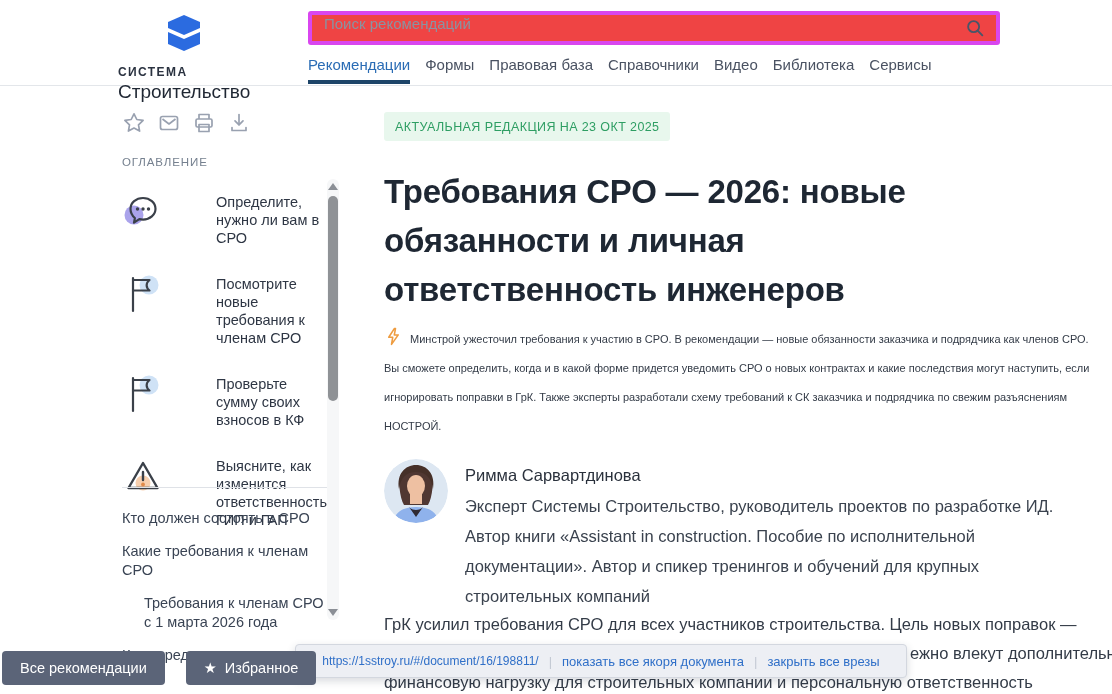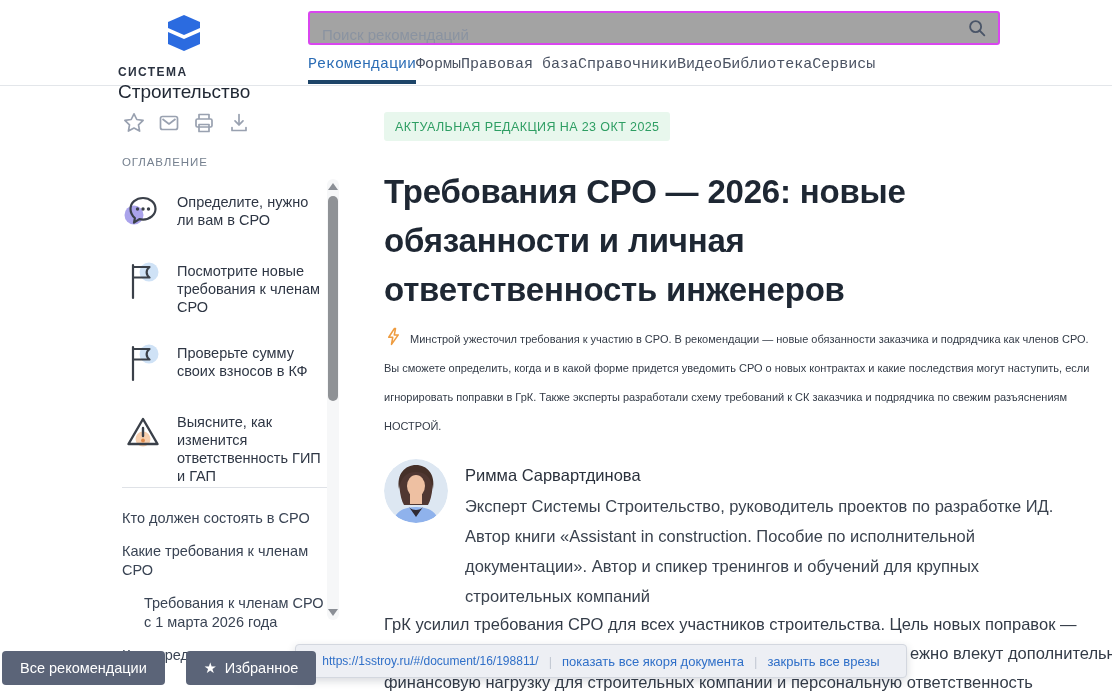--- a/index.html
+++ b/index.html
@@ -15,7 +15,7 @@
   .logo-top { font-size:12px; font-weight:bold; letter-spacing:1.4px; color:#2a3240; }
   .logo-bottom { font-size:19px; color:#1f2733; margin-top:2px; }
   .search { position:absolute; left:308px; top:11px; width:692px; height:34px;
-            border:2px solid #d946ef; border-radius:3px; display:flex; align-items:flex-end; background:#a3a3a3; }
+            border:4px solid #d946ef; border-radius:3px; display:flex; align-items:flex-start; background:#ef4444; }
   .search input { flex:1; border:0; outline:0; padding:0 12px; font-size:15px; color:#333;
                   font-family:"Liberation Sans", sans-serif; background:transparent; }
   .search input::placeholder { color:#8a93a1; }

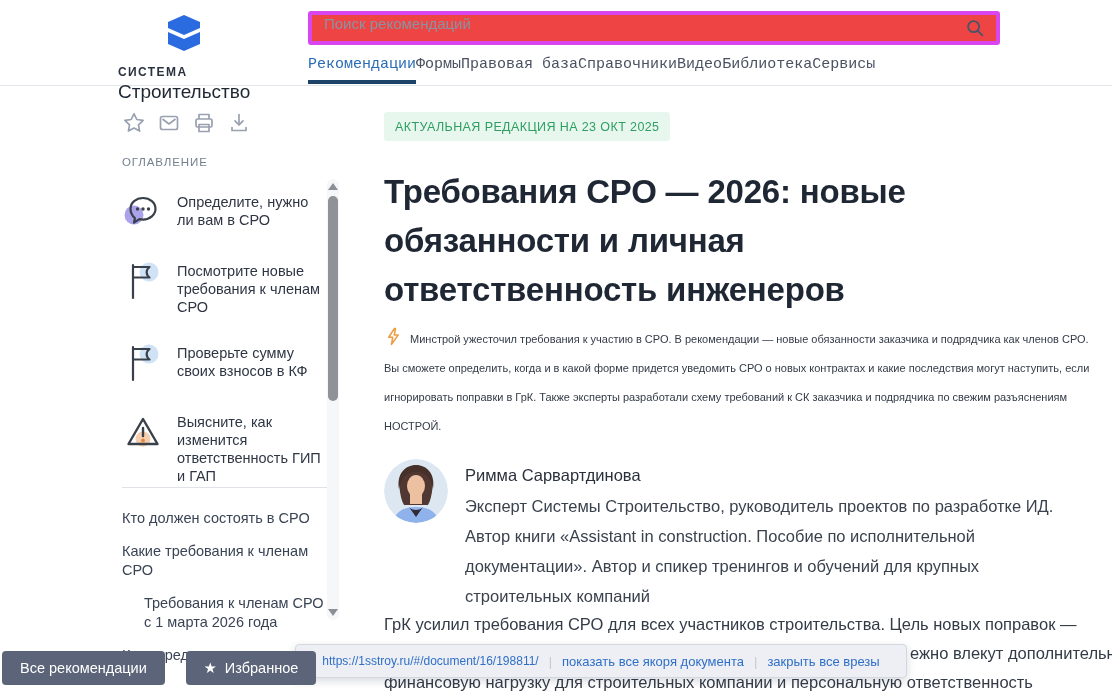--- a/index.html
+++ b/index.html
@@ -20,7 +20,7 @@
                   font-family:"Liberation Sans", sans-serif; background:transparent; }
   .search input::placeholder { color:#8a93a1; }
   .search-btn { width:42px; height:100%; display:flex; align-items:center; justify-content:center; cursor:pointer; }
-  .nav { position:absolute; left:308px; top:56px; display:flex; font-size:15px; color:#4a5262;font-family:Liberation Mono, monospace; }
+  .nav { position:absolute; left:308px; top:56px; display:flex; gap:15px; font-size:15px; color:#4a5262; }
   .nav-item { padding-bottom:11px; position:relative; cursor:pointer; white-space:nowrap; }
   .nav-item.active { color:#2a6cb5; }
   .nav-item.active::after { content:""; position:absolute; left:0; right:0; bottom:0; height:4px; background:#1d4468; }

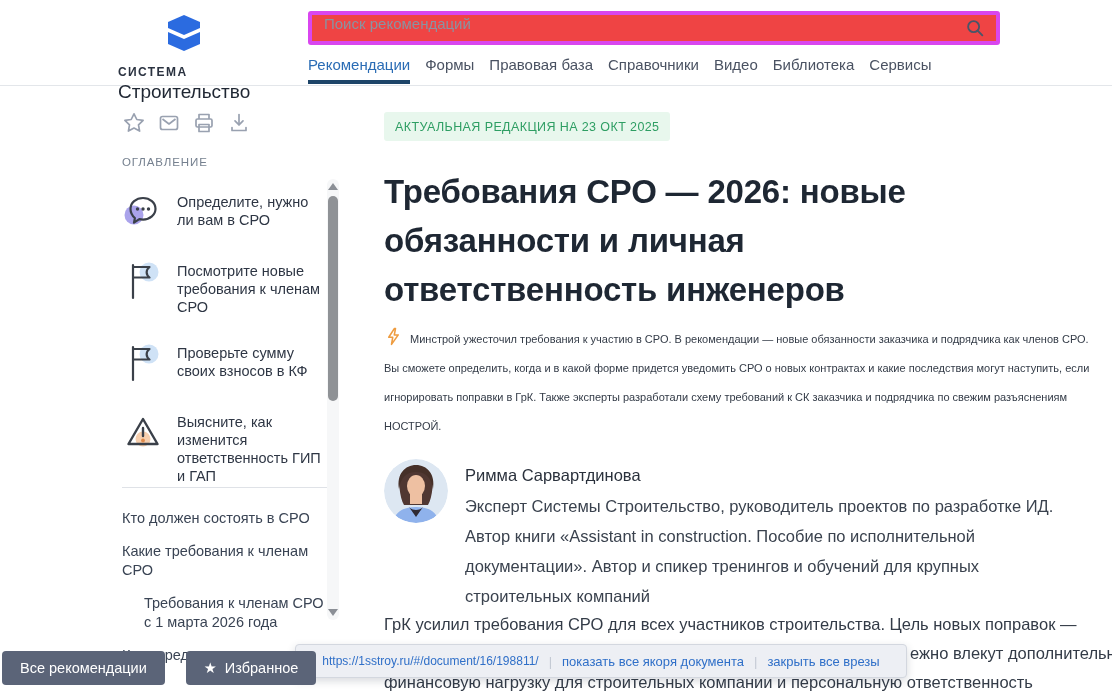--- a/index.html
+++ b/index.html
@@ -31,7 +31,7 @@
   .quick { position:absolute; left:122px; top:190px; width:206px; }
   .quick-item { display:flex; gap:13px; margin-bottom:25px; align-items:flex-start; cursor:pointer; }
   .quick-icon { width:42px; height:44px; flex:none; }
-  .quick-label { font-size:14.5px; color:#2e3644; line-height:18px; padding-top:3px; }
+  .quick-label { font-size:14.5px; color:#2e3644; line-height:18px; padding-top:3px;margin-left:39px; }
   .side-divider { position:absolute; left:122px; top:487px; width:206px; border-top:1px solid #dfe2e7; }
   .toc-links { position:absolute; left:122px; top:495px; width:206px; }
   .toc-link { font-size:14.5px; color:#3a4454; margin-top:14px; line-height:19px; cursor:pointer; }

